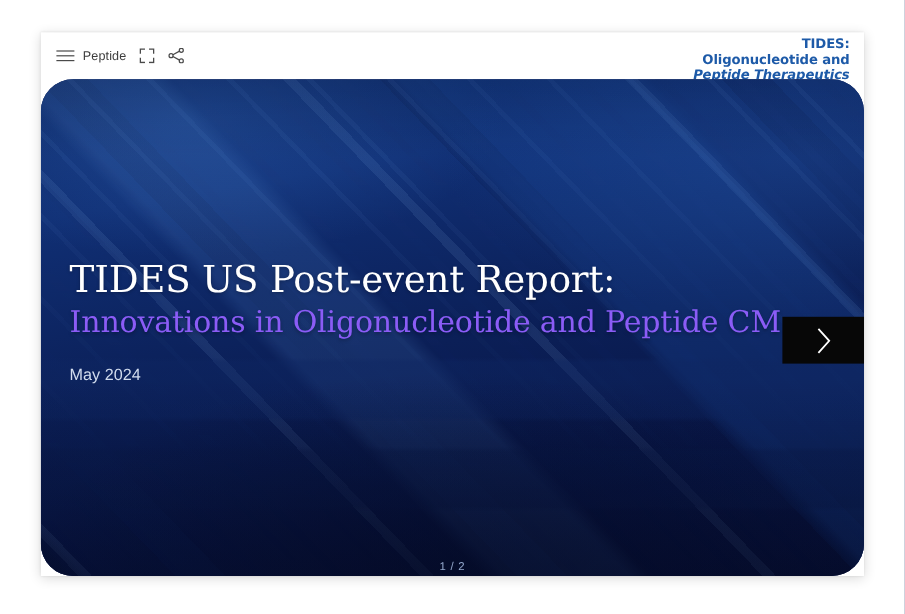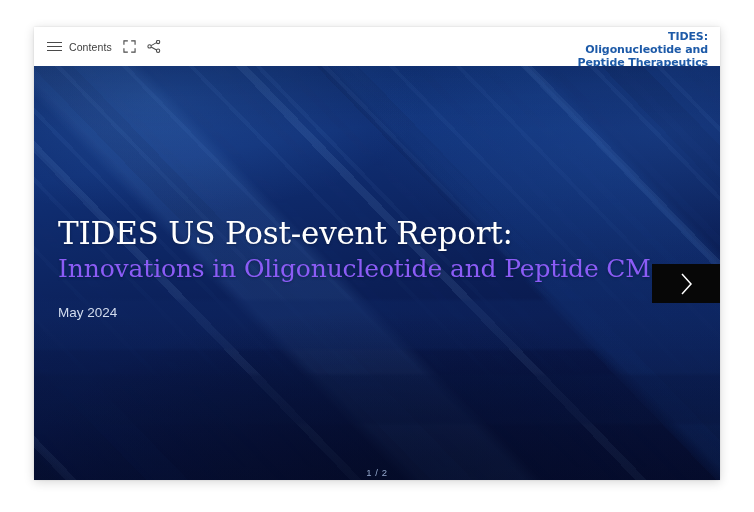--- a/index.html
+++ b/index.html
@@ -245,7 +245,7 @@
             <i></i>
             <i></i>
         </span>
-        <span id="contents-label">Contents</span>
+        <span id="contents-label">Peptide</span>
       </div>
 
       <div class="tb-btn">

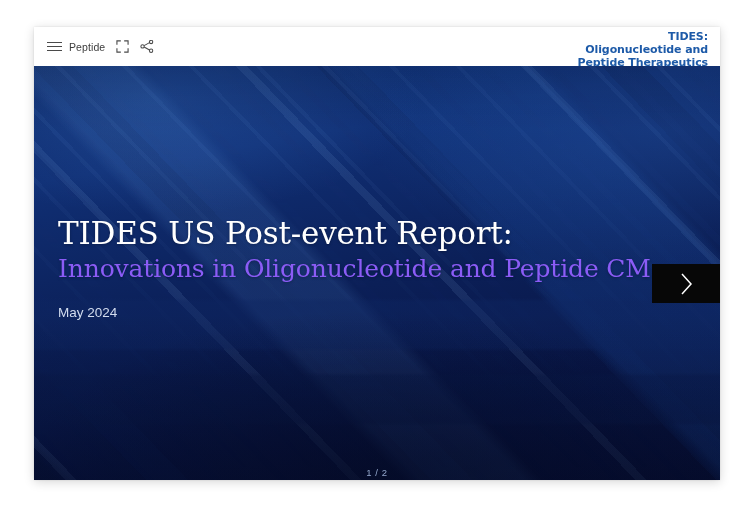--- a/index.html
+++ b/index.html
@@ -229,7 +229,7 @@
   }
   #brand-logo .l1 { display: block; }
   #brand-logo .l2 { display: block; }
-  #brand-logo .l3 { display: block; }
+  #brand-logo .l3 { display: block; font-style: italic; }
 </style>
 </head>
 <body>

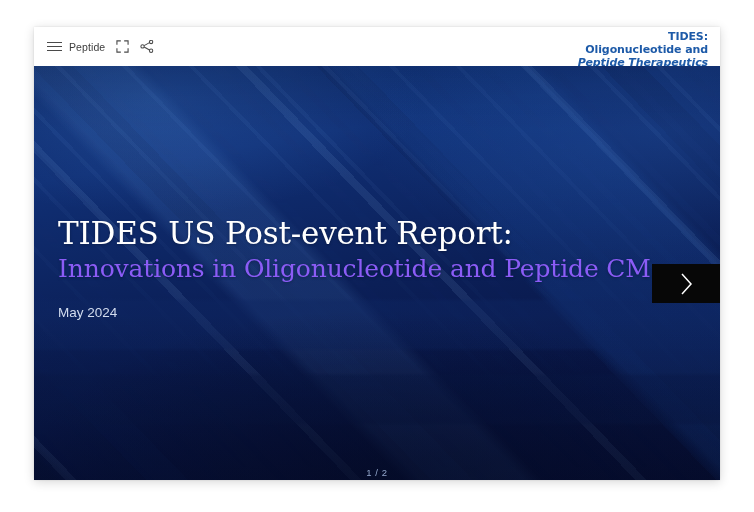--- a/index.html
+++ b/index.html
@@ -80,6 +80,7 @@
     height: 414px;
     background: #0a1a52;
     overflow: hidden;
+    border-radius: 27px;
   }
 
   

